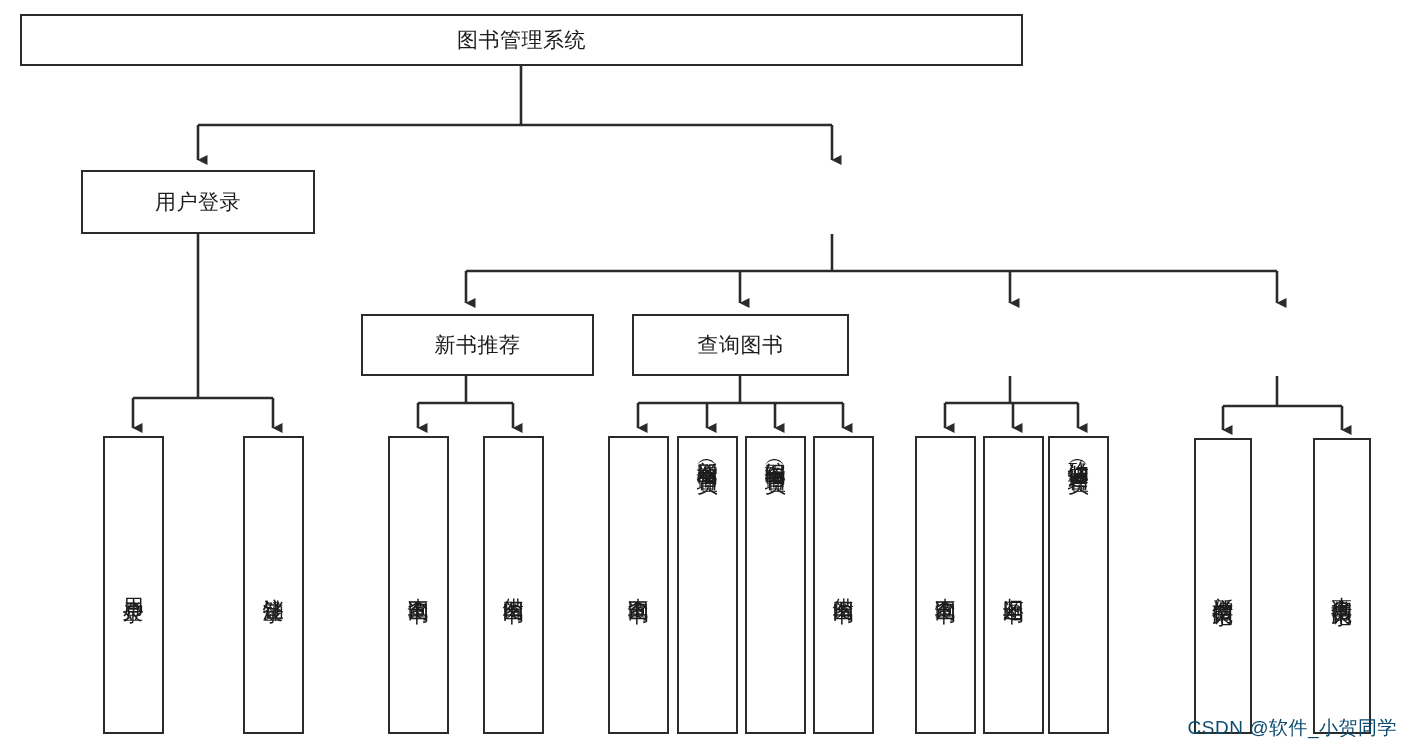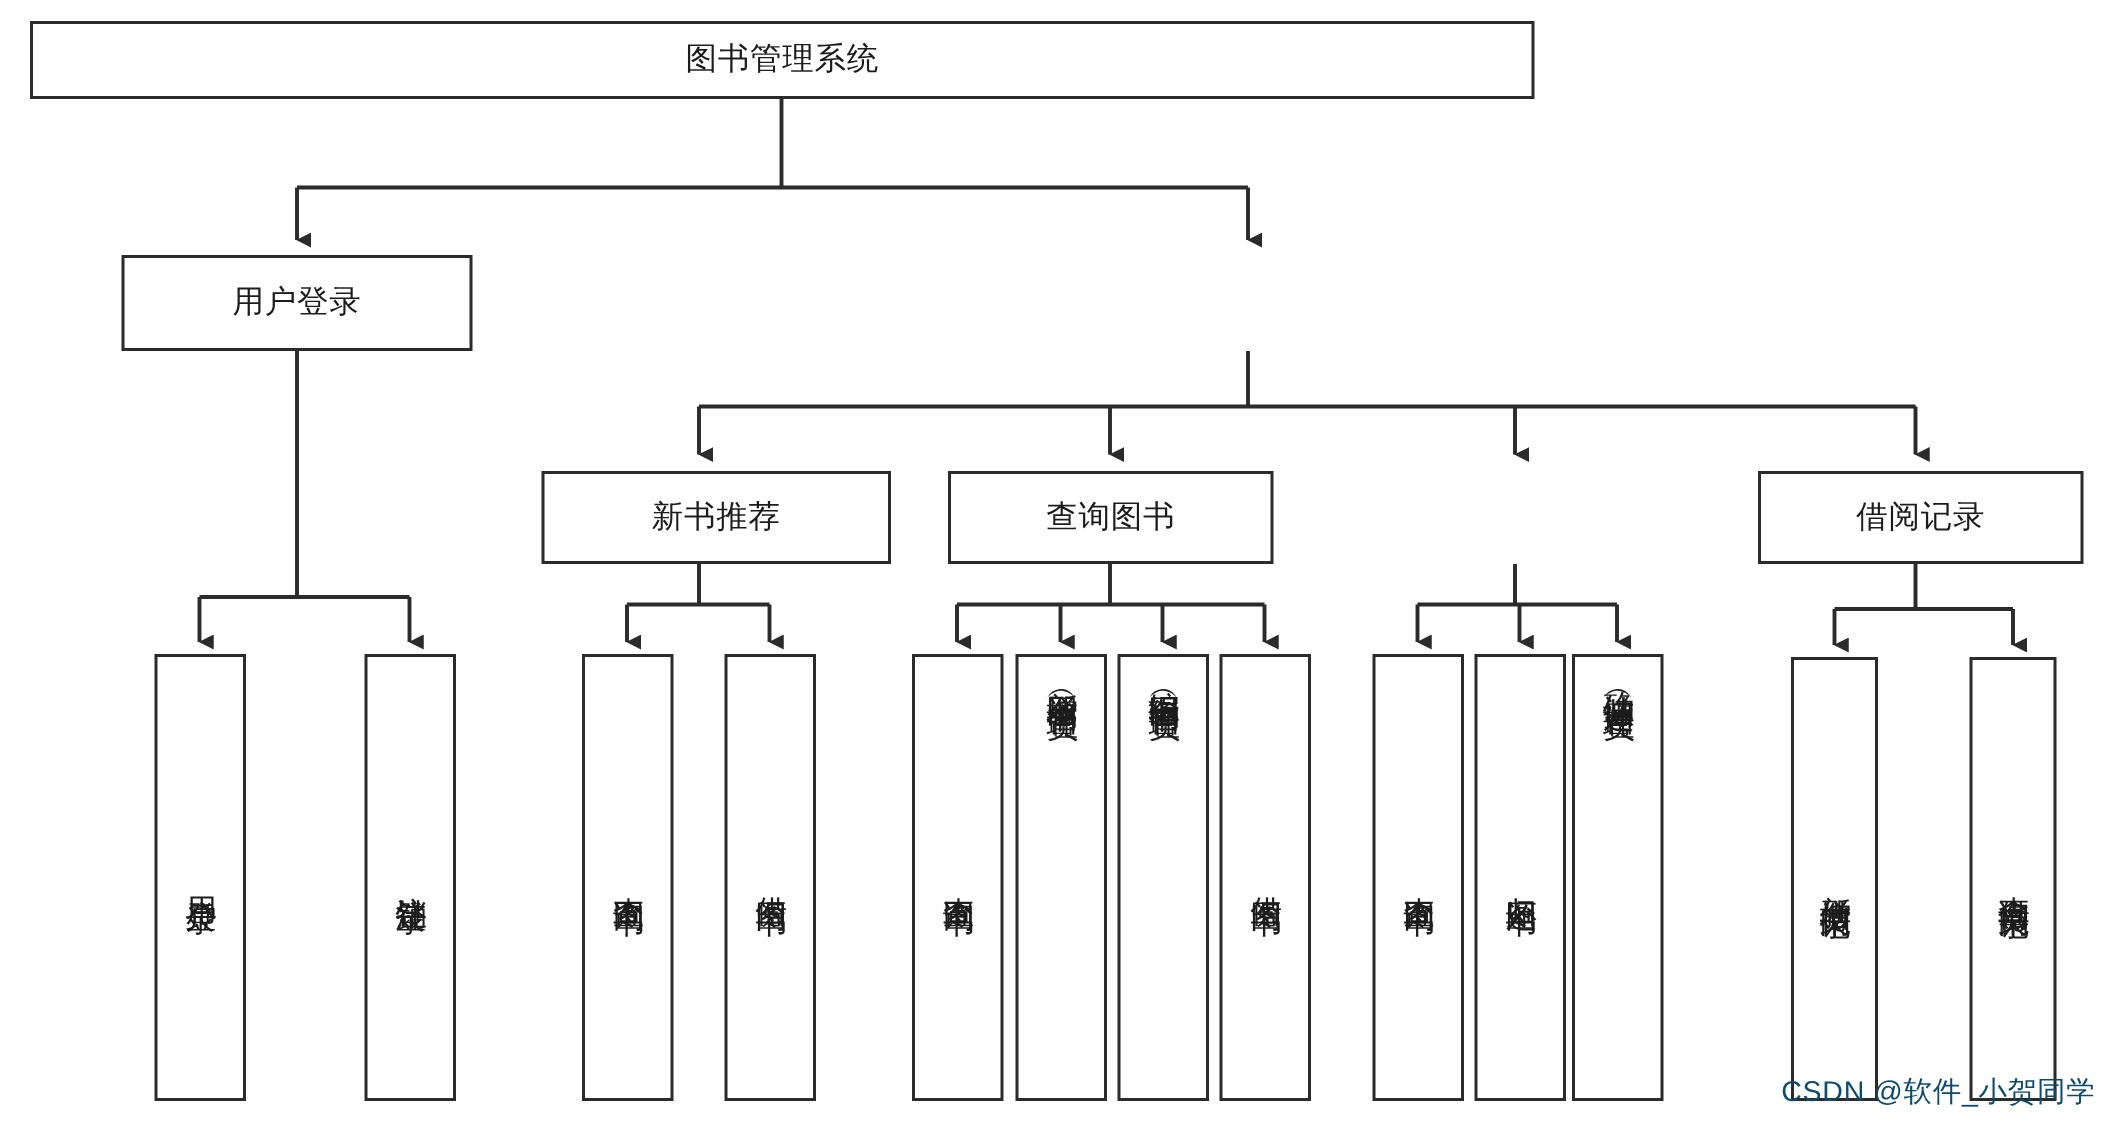--- a/index.html
+++ b/index.html
@@ -146,9 +146,6 @@
   </div>
 
 
-  <div class="node horizontal" style="left:1172px; top:314px; width:217px; height:62px;">
-    <span class="node-label">借阅记录</span>
-  </div>
 
   <div class="node vertical centered" style="left:103px; top:436px; width:61px; height:298px;">
     <span class="node-label">用户登录</span>

